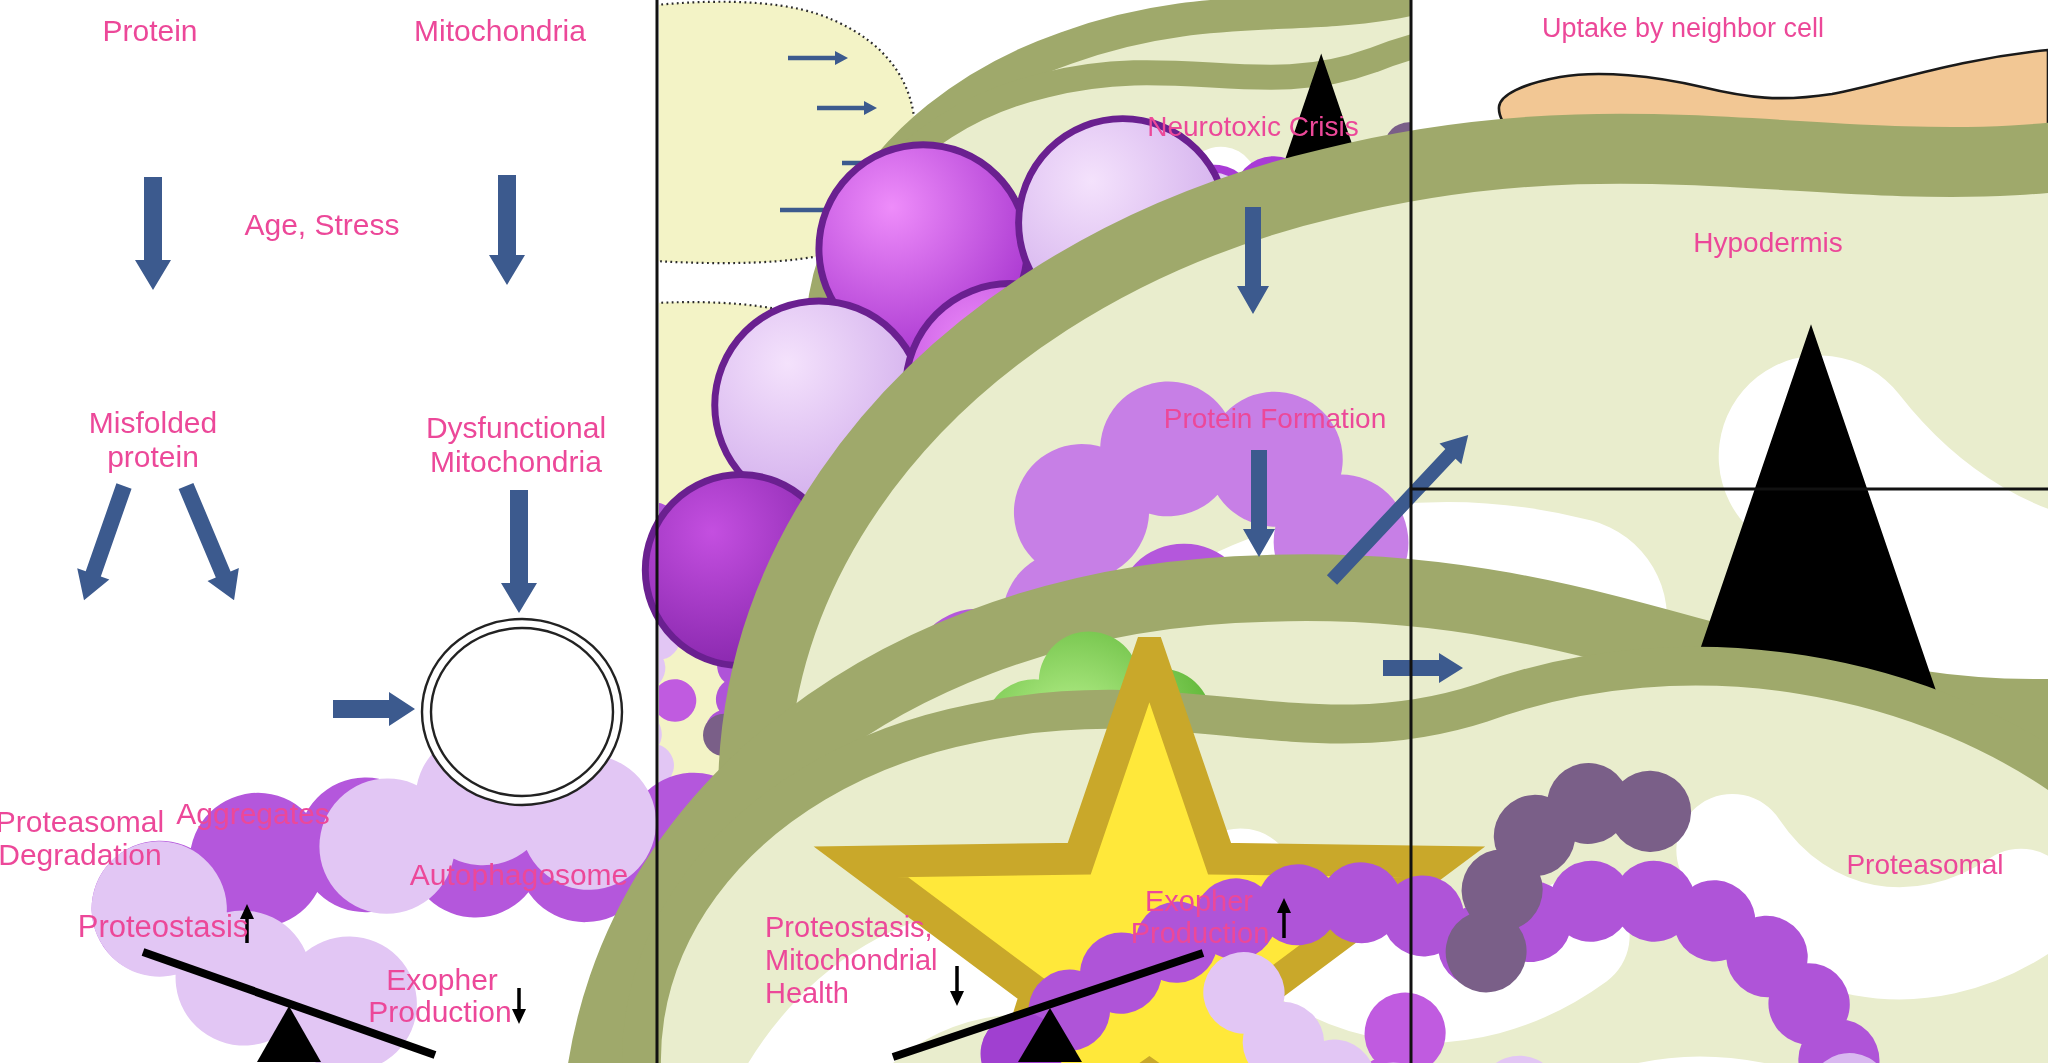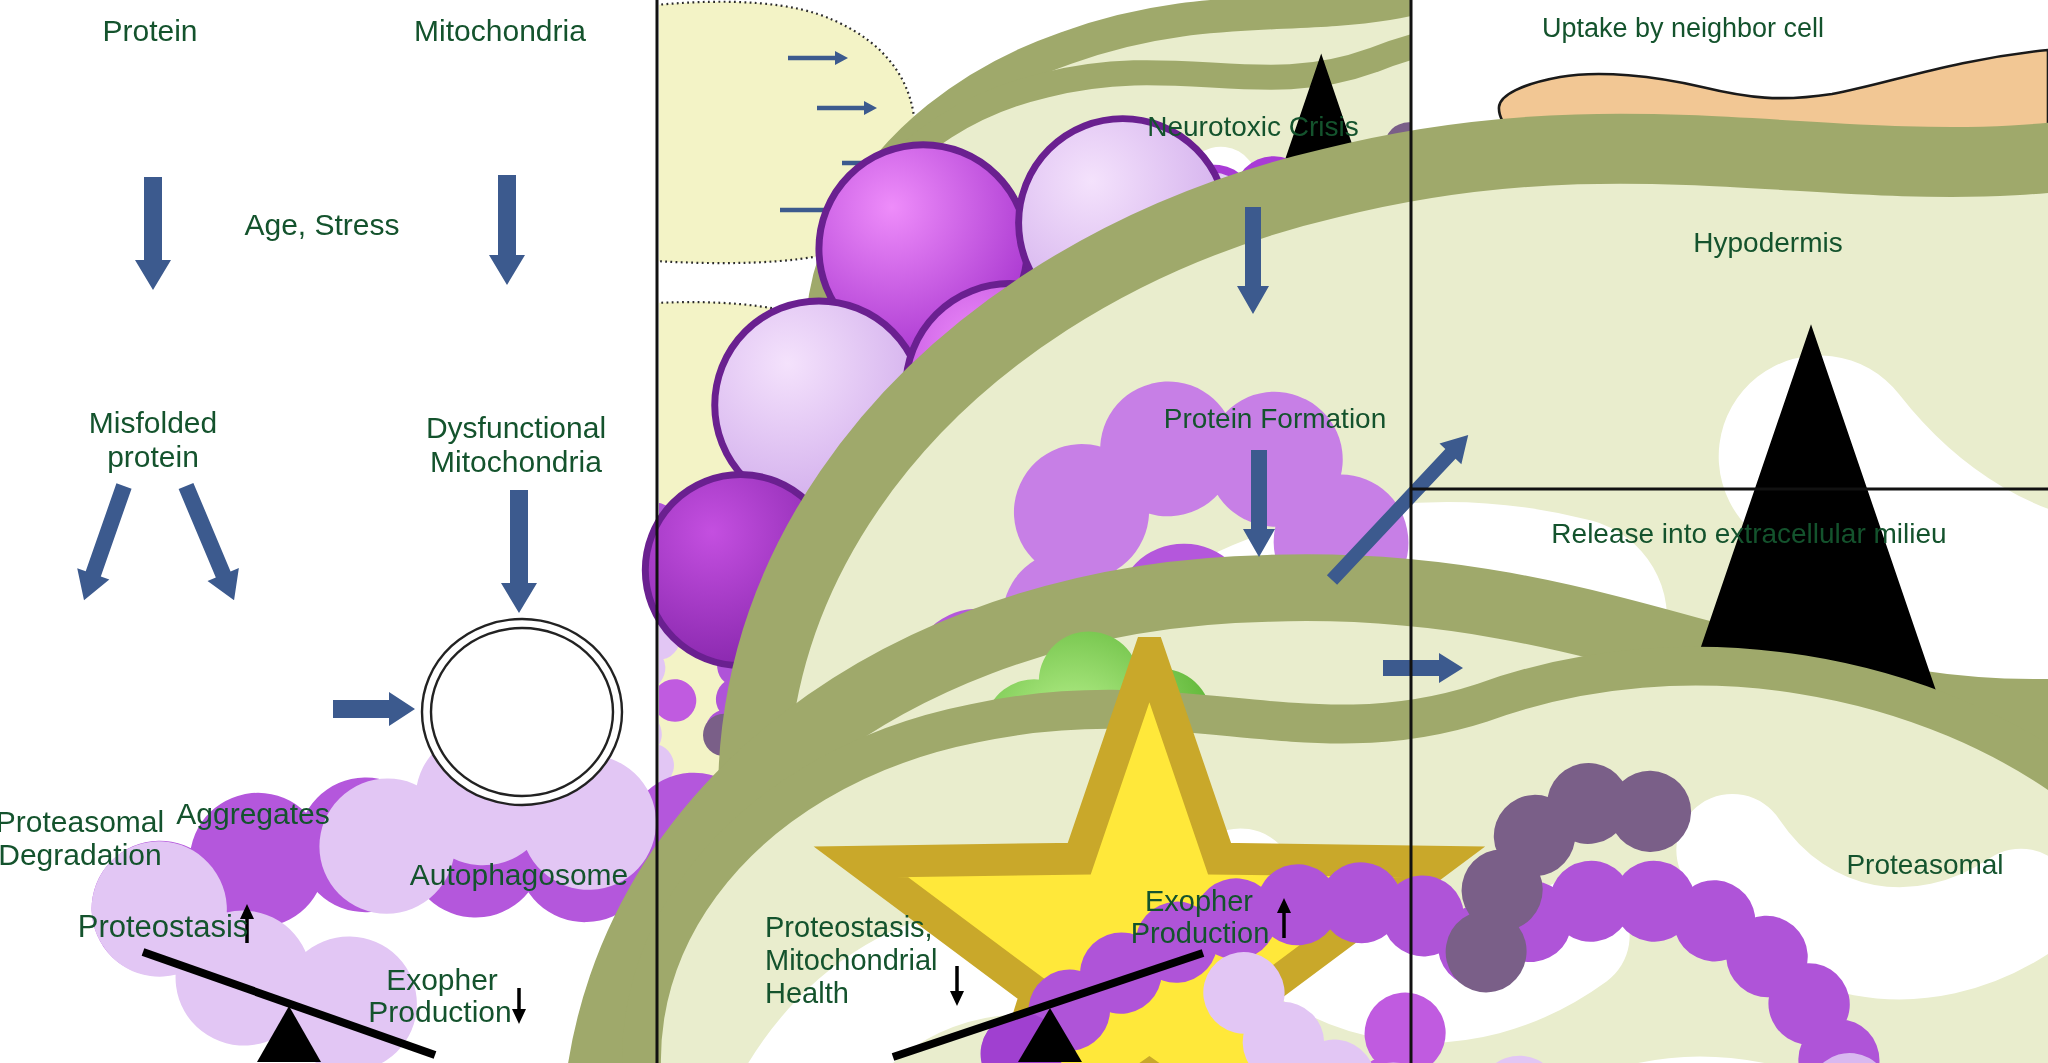--- a/index.html
+++ b/index.html
@@ -7,7 +7,7 @@
           font-family:"Liberation Sans", sans-serif;color:#111;}
   .art{position:absolute;left:0;top:0;width:2048px;height:1063px;}
   .labels{position:absolute;left:0;top:0;width:2048px;height:1063px;pointer-events:none;}
-  .lbl{position:absolute;color:#14532d;white-space:nowrap;line-height:1.1;}
+  .lbl{position:absolute;color:#ec4899;white-space:nowrap;line-height:1.1;}
   .c{transform:translateX(-50%);text-align:center;}
   .fs30{font-size:30px;} .fs31{font-size:31px;} .fs29{font-size:29px;}
   .fs28{font-size:28px;} .fs27{font-size:27px;}

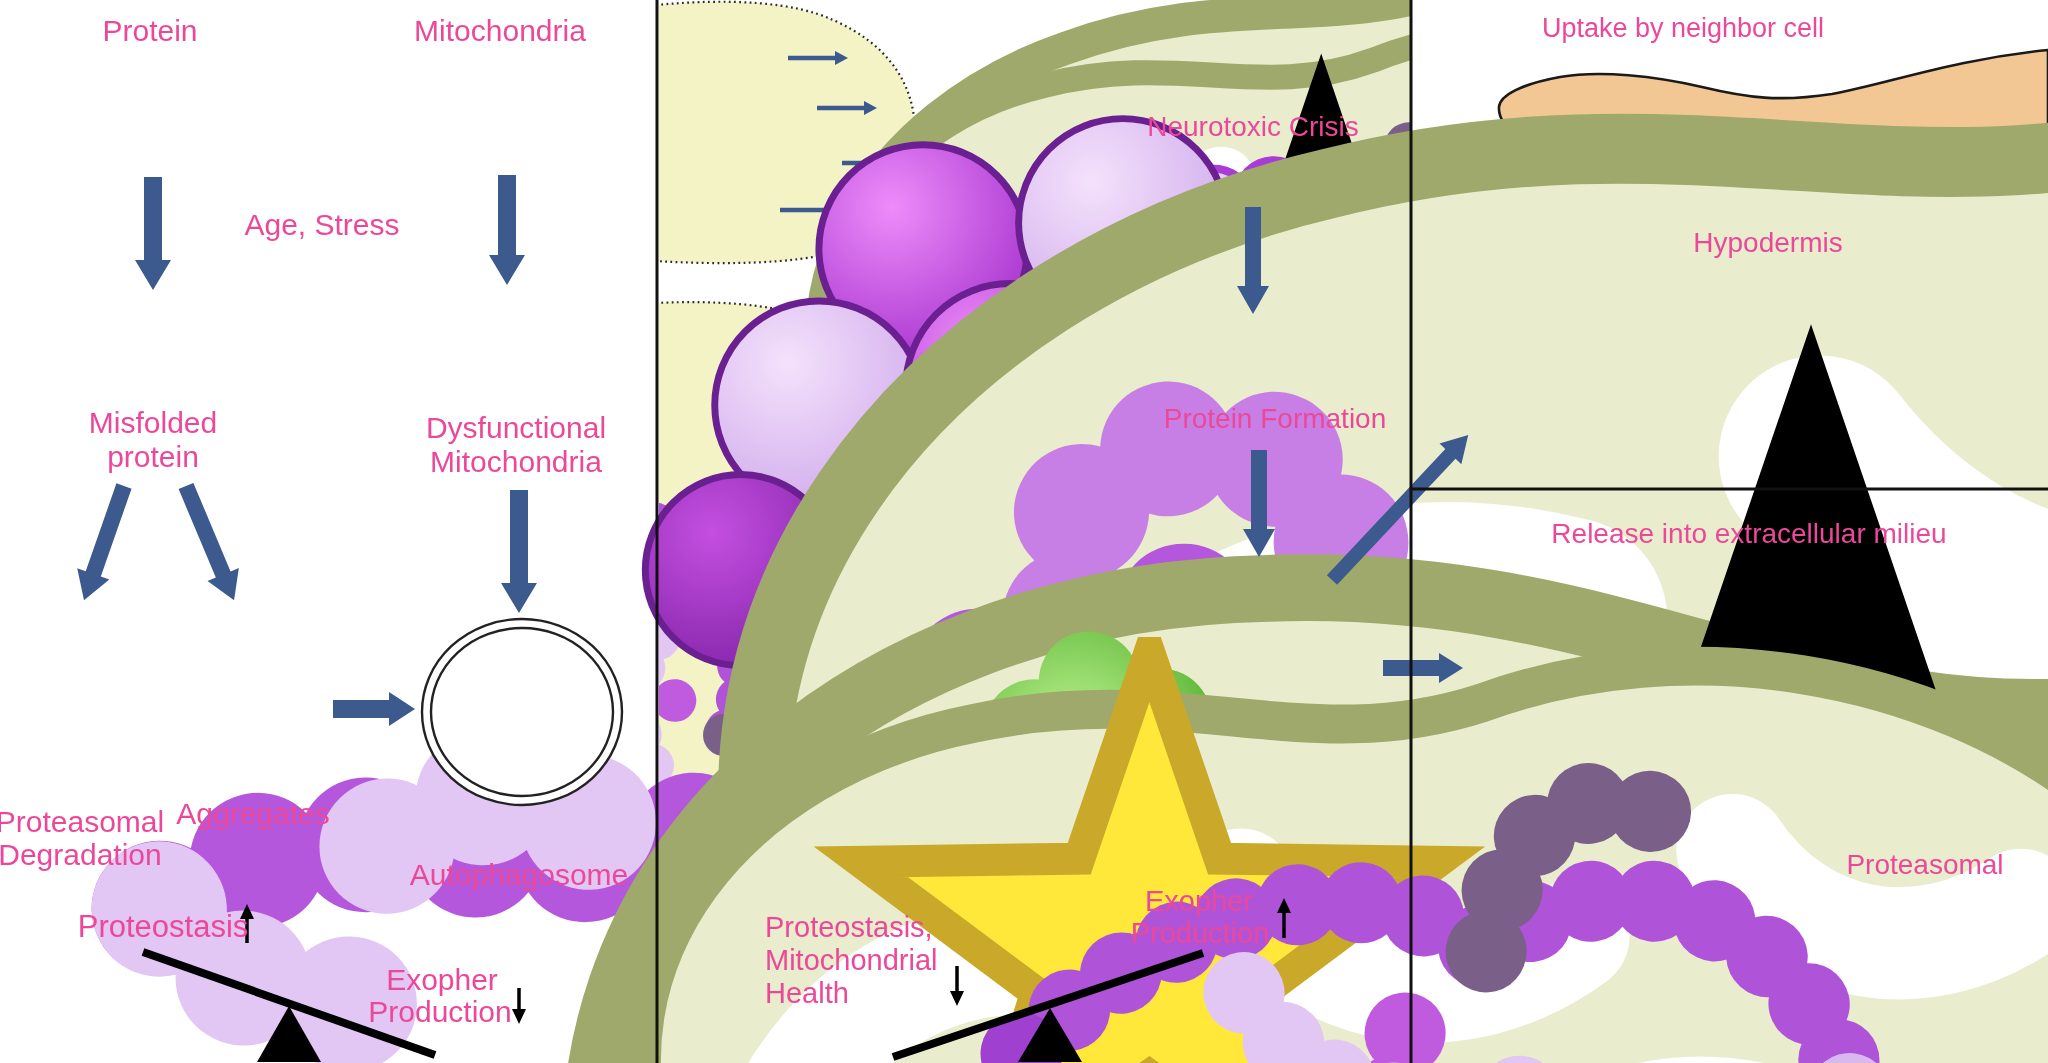--- a/index.html
+++ b/index.html
@@ -490,7 +490,6 @@
 
   <div class="lbl c fs27" style="left:1683px;top:14px;">Uptake by neighbor cell</div>
   <div class="lbl c fs28" style="left:1768px;top:228px;">Hypodermis</div>
-  <div class="lbl c fs28" style="left:1749px;top:519px;">Release into extracellular milieu</div>
   <div class="lbl c fs28" style="left:1925px;top:850px;">Proteasomal</div>
 </div>
 

